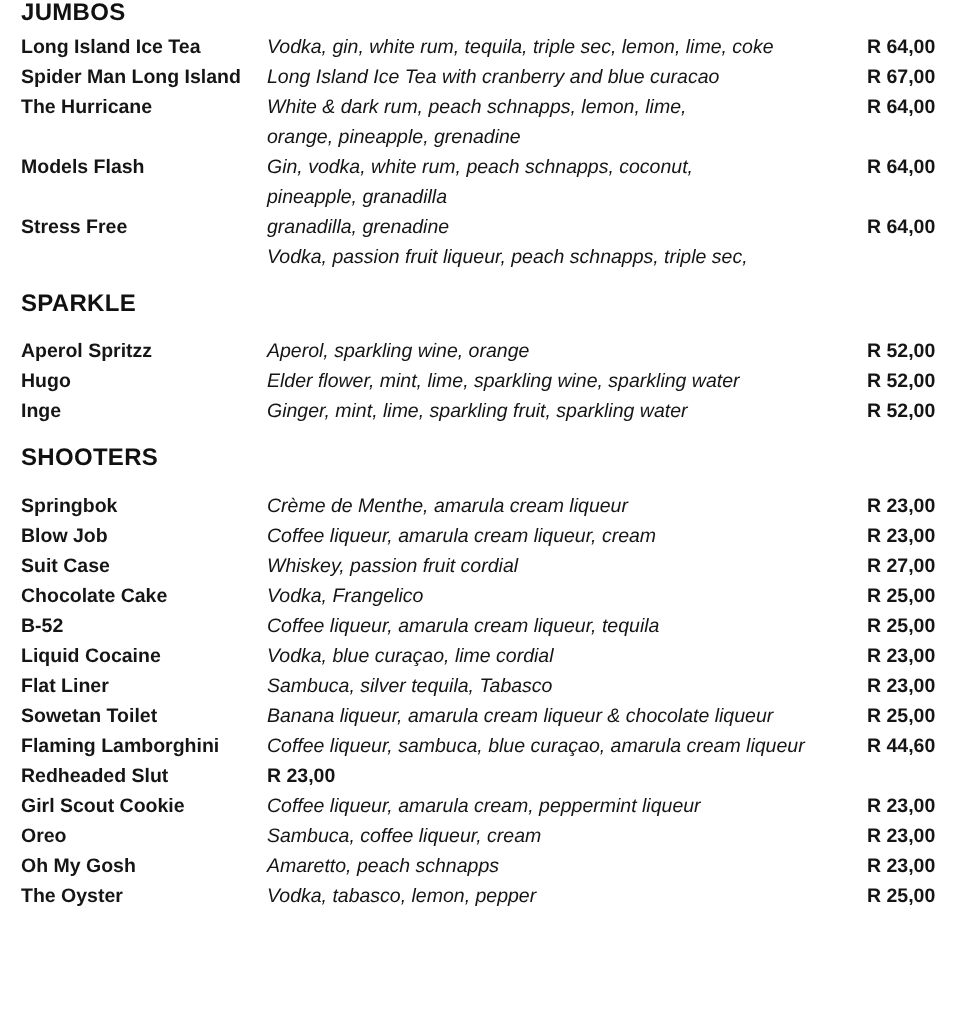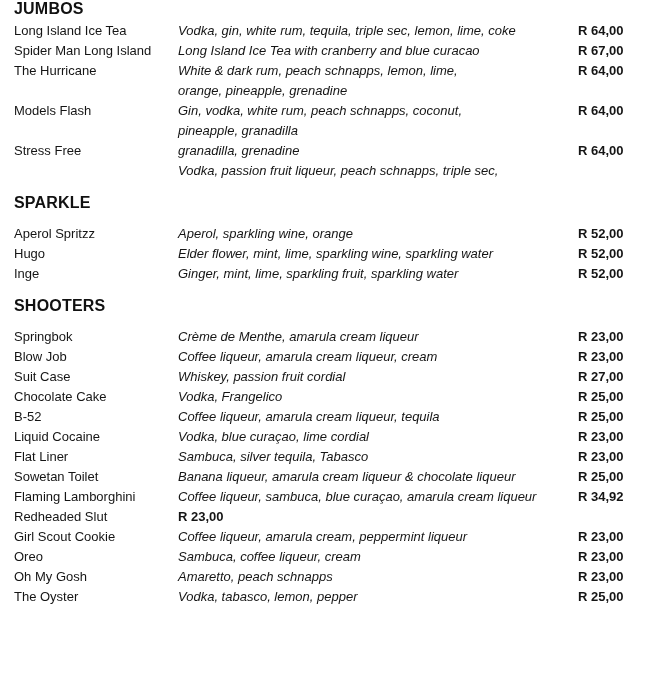--- a/index.html
+++ b/index.html
@@ -37,7 +37,7 @@
   .col-name {
     flex: none;
     width: 164px;
-    font-weight: normal;
+    font-weight: bold;
     padding-right: 4px;
     box-sizing: border-box;
   }

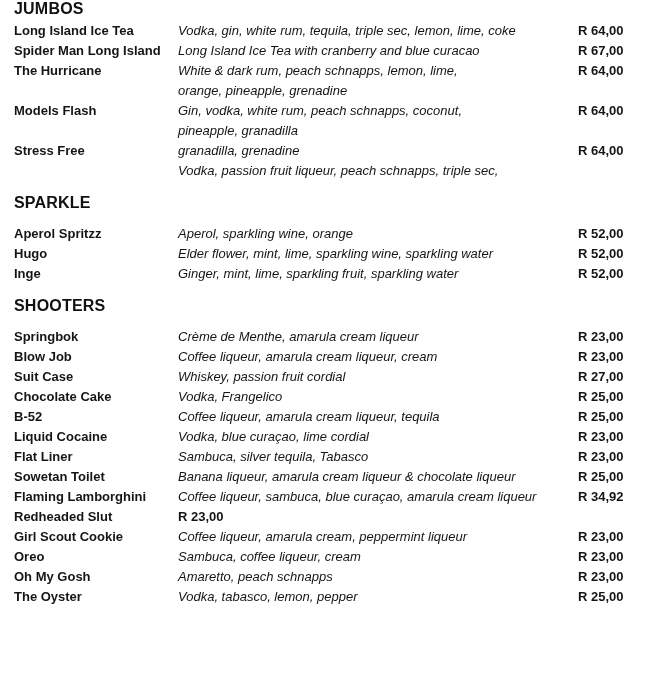--- a/index.html
+++ b/index.html
@@ -204,7 +204,7 @@
     <div class="col-desc">
             <div class="desc-line">Coffee liqueur, sambuca, blue curaçao, amarula cream liqueur</div>
           </div>
-    <div class="col-price">R 34,92</div>
+    <div class="col-price">R 44,60</div>
   </div>
 
   <div class="row">

